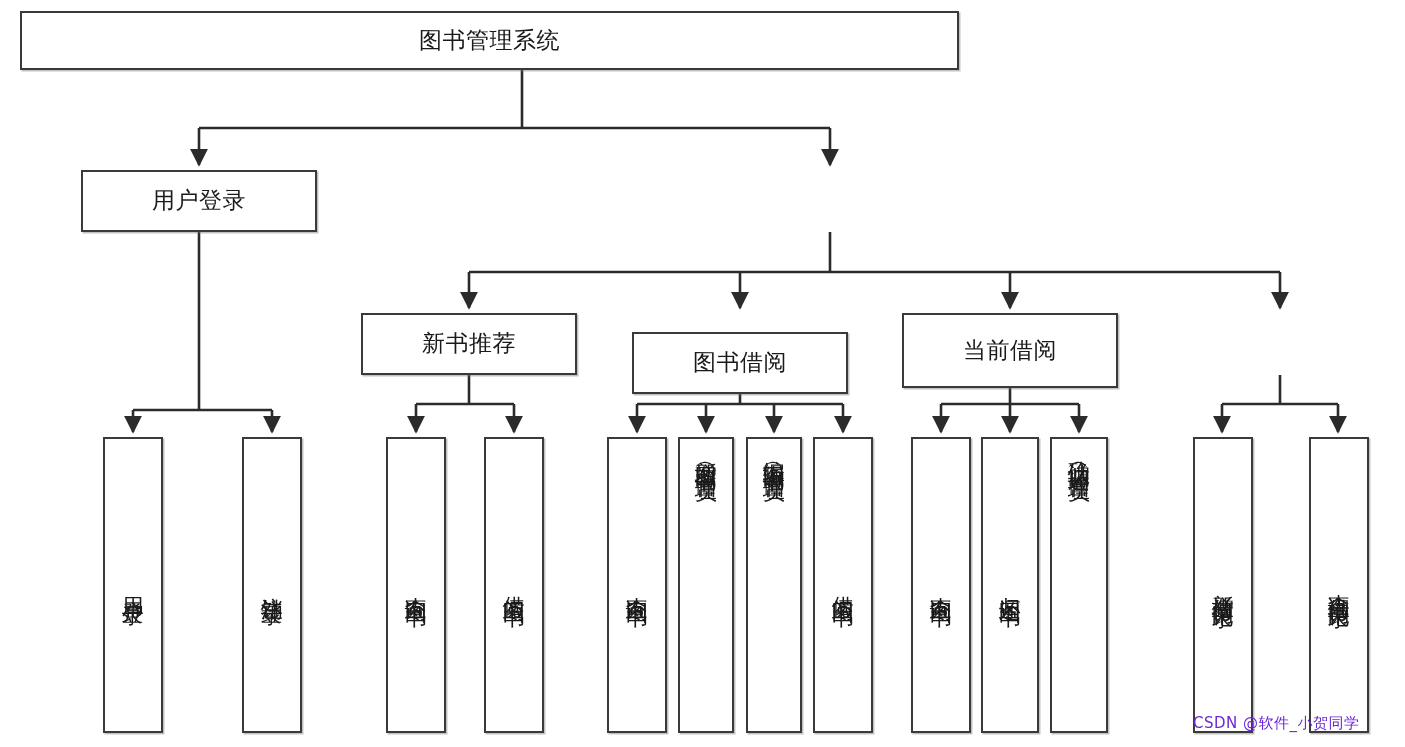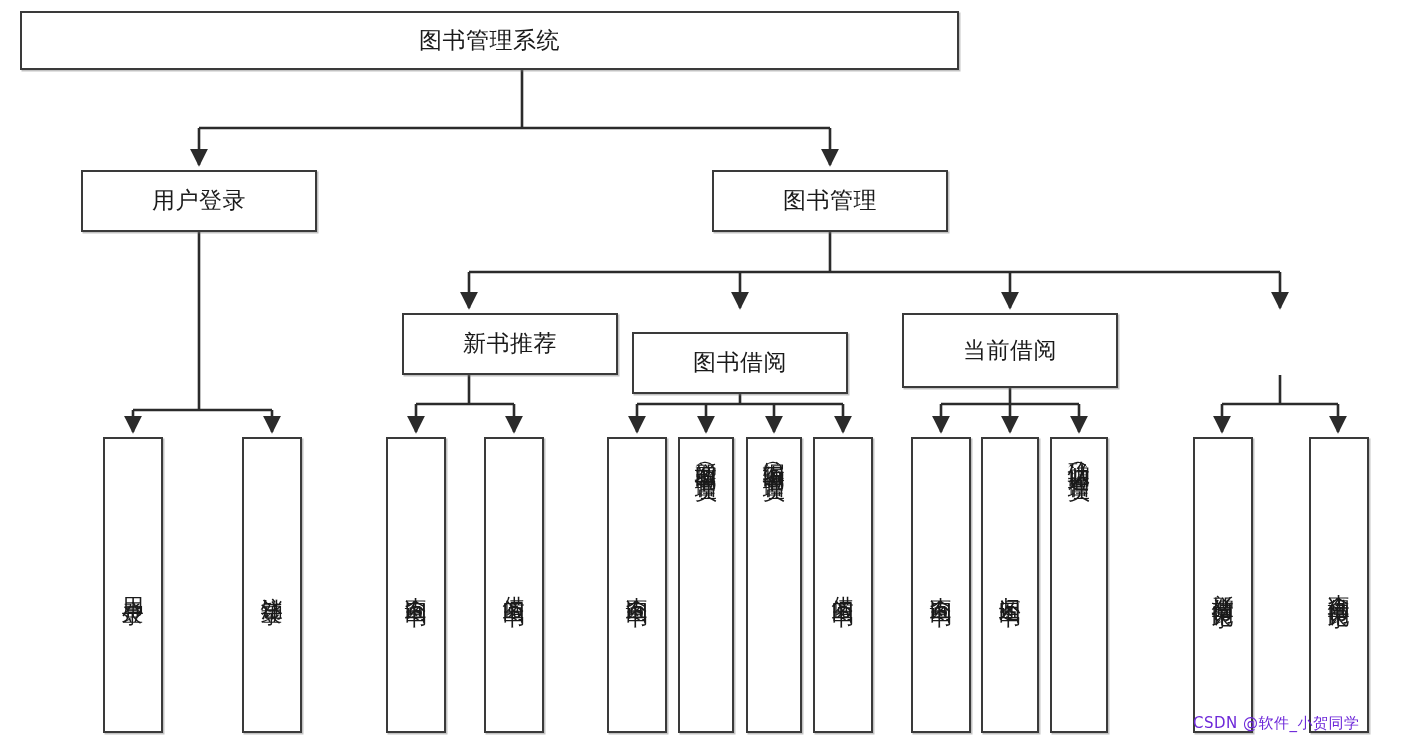--- a/index.html
+++ b/index.html
@@ -139,9 +139,6 @@
   <div class="node h" style="left:81px; top:170px; width:236px; height:62px;">
     <span class="label">用户登录</span>
   </div>
-  <div class="node h" style="left:712px; top:170px; width:236px; height:62px;">
-    <span class="label">图书管理</span>
-  </div>
 
   <div class="node h" style="left:361px; top:313px; width:216px; height:62px;margin-left:41px;">
     <span class="label">新书推荐</span>

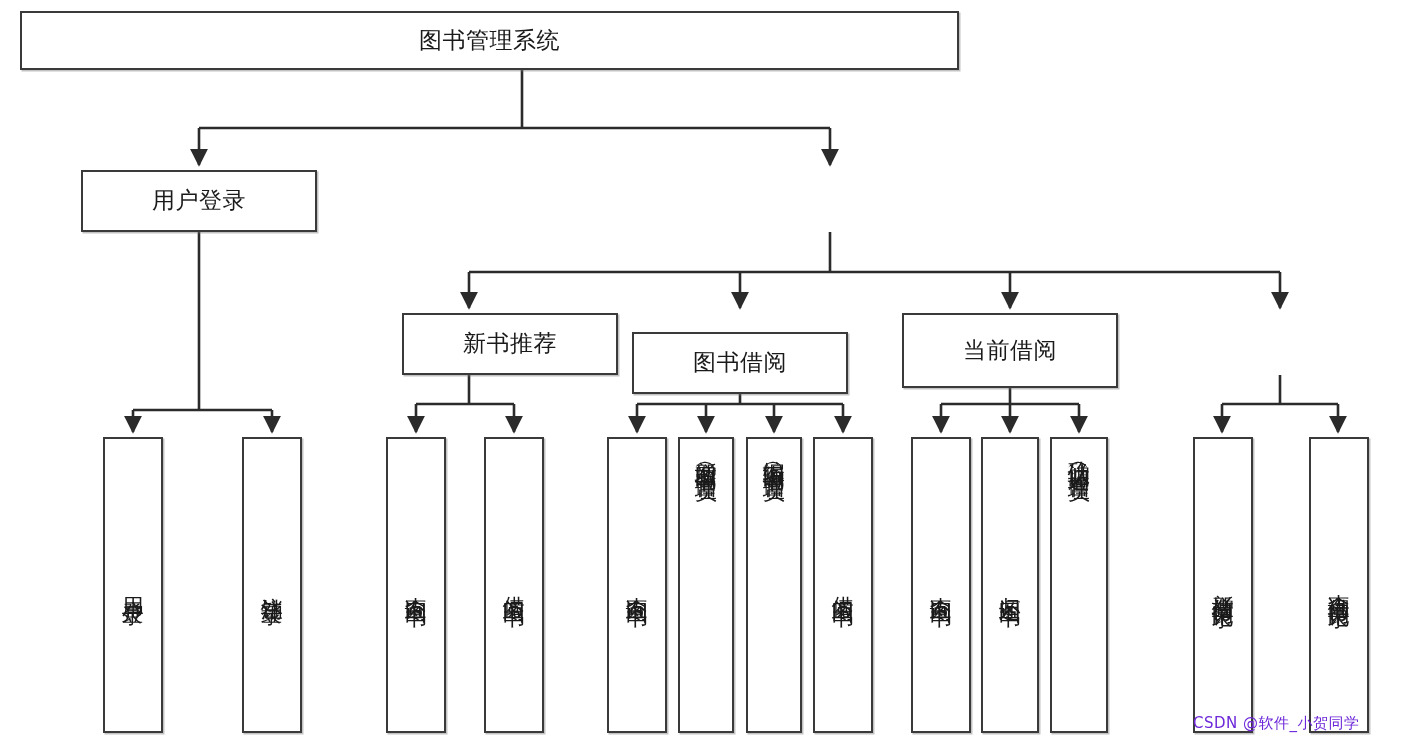--- a/index.html
+++ b/index.html
@@ -140,7 +140,7 @@
     <span class="label">用户登录</span>
   </div>
 
-  <div class="node h" style="left:361px; top:313px; width:216px; height:62px;margin-left:41px;">
+  <div class="node h" style="left:361px; top:313px; width:216px; height:62px;">
     <span class="label">新书推荐</span>
   </div>
   <div class="node h" style="left:632px; top:316px; width:216px; height:62px;margin-top:16px;">

